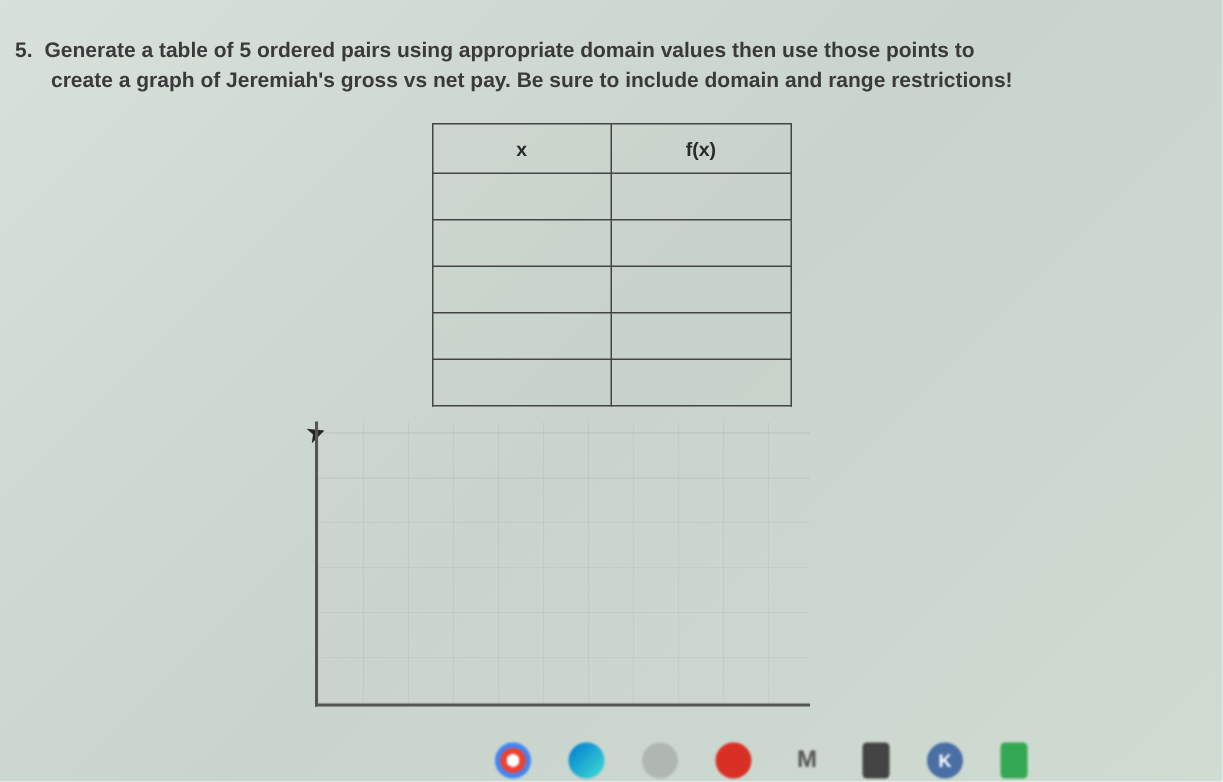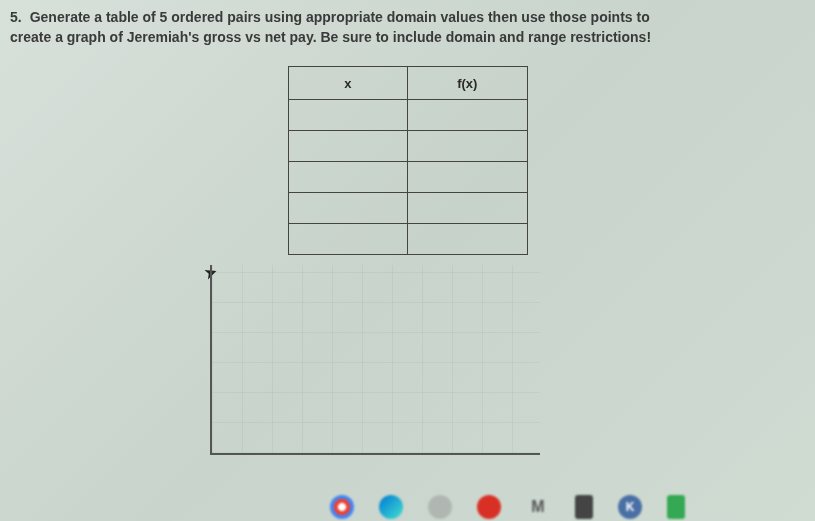--- a/index.html
+++ b/index.html
@@ -13,7 +13,7 @@
       position: relative;
     }
     .question-header {
-      padding: 8px 20px 4px 10px;
+      padding: 24px 20px 4px 10px;
       font-size: 14px;
       font-weight: bold;
       color: #3a3a3a;

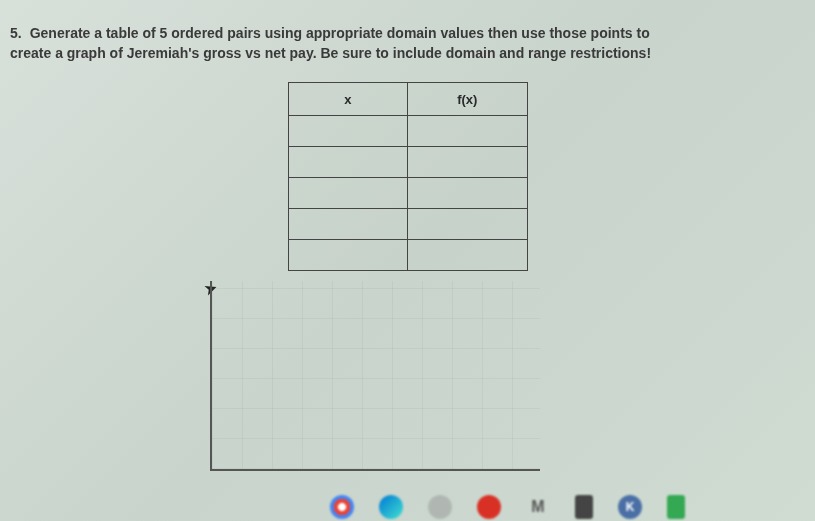--- a/index.html
+++ b/index.html
@@ -130,7 +130,7 @@
 
 <div class="question-header">
   <span class="question-num">5.</span><span>Generate a table of 5 ordered pairs using appropriate domain values then use those points to</span><br>
-  <span style="">create a graph of Jeremiah's gross vs net pay. Be sure to include domain and range restrictions!</span>
+  <span style="margin-left:24px">create a graph of Jeremiah's gross vs net pay. Be sure to include domain and range restrictions!</span>
 </div>
 
 <div class="table-container">

